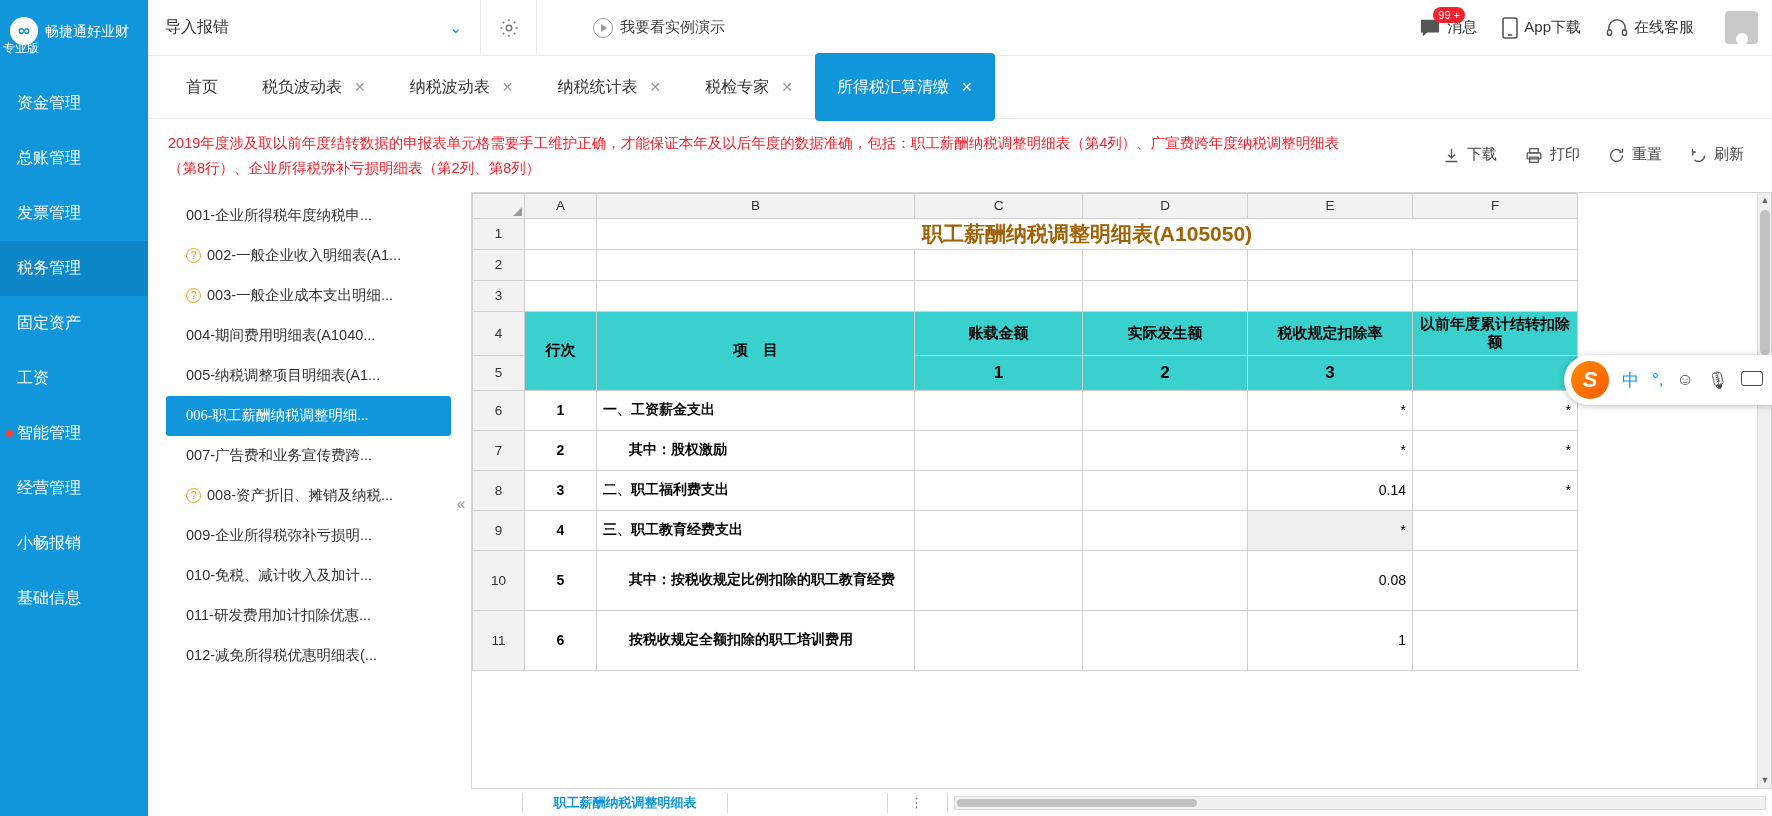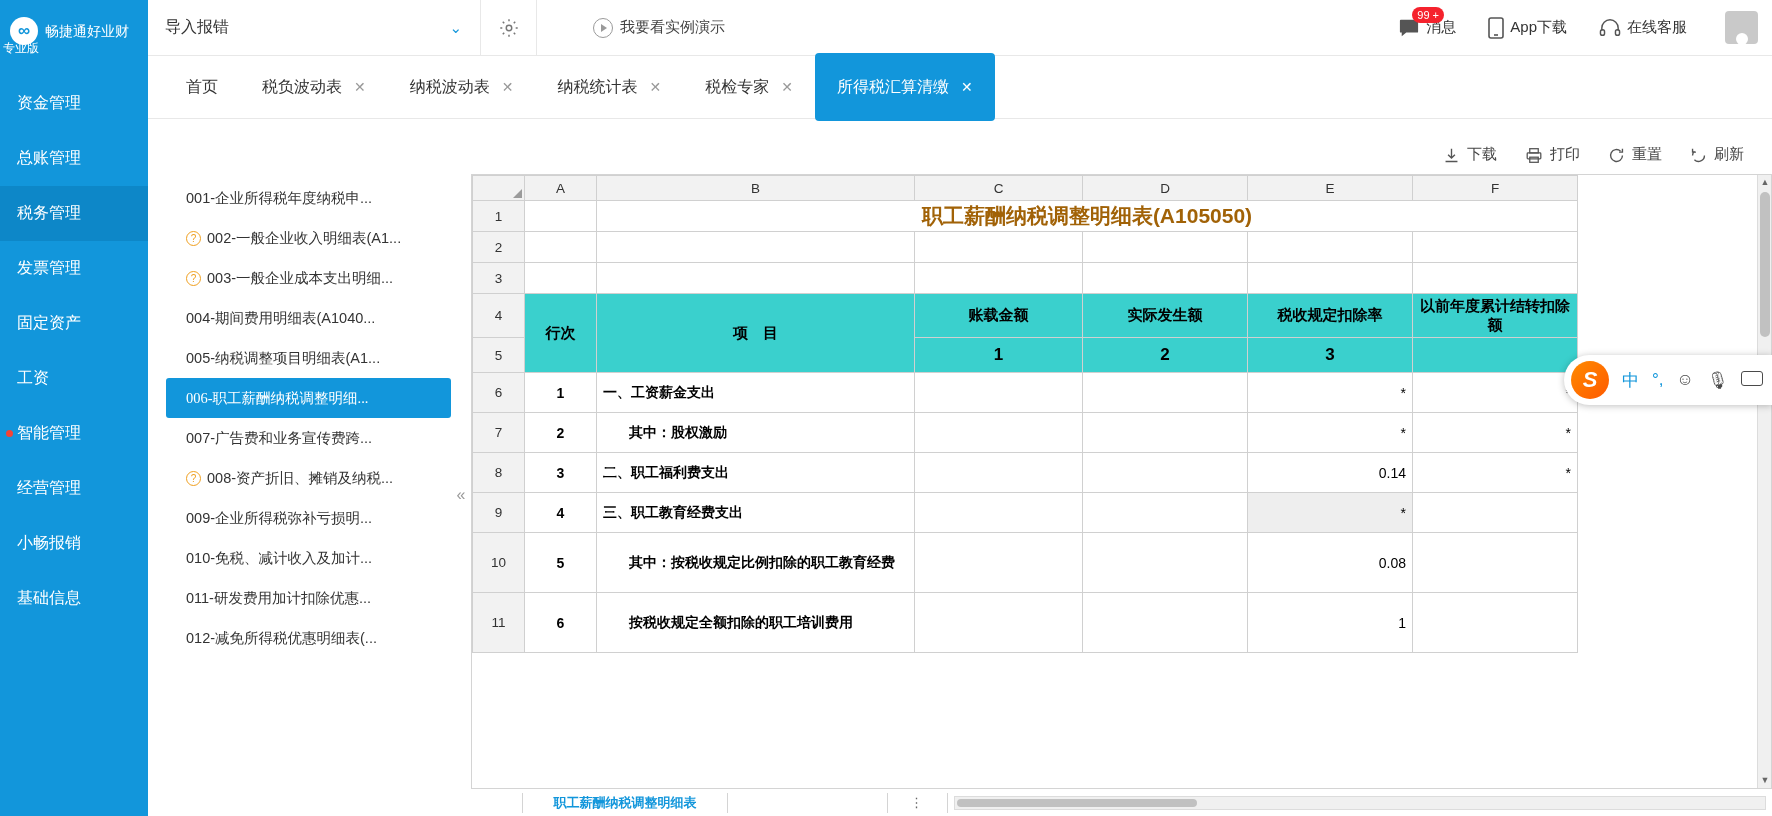--- a/index.html
+++ b/index.html
@@ -132,7 +132,7 @@
     margin-left: auto;
     display: flex;
     align-items: center;
-    gap: 32px;
+    gap: 25px;
   }
   .tr-item {
     display: flex; align-items: center; gap: 6px;

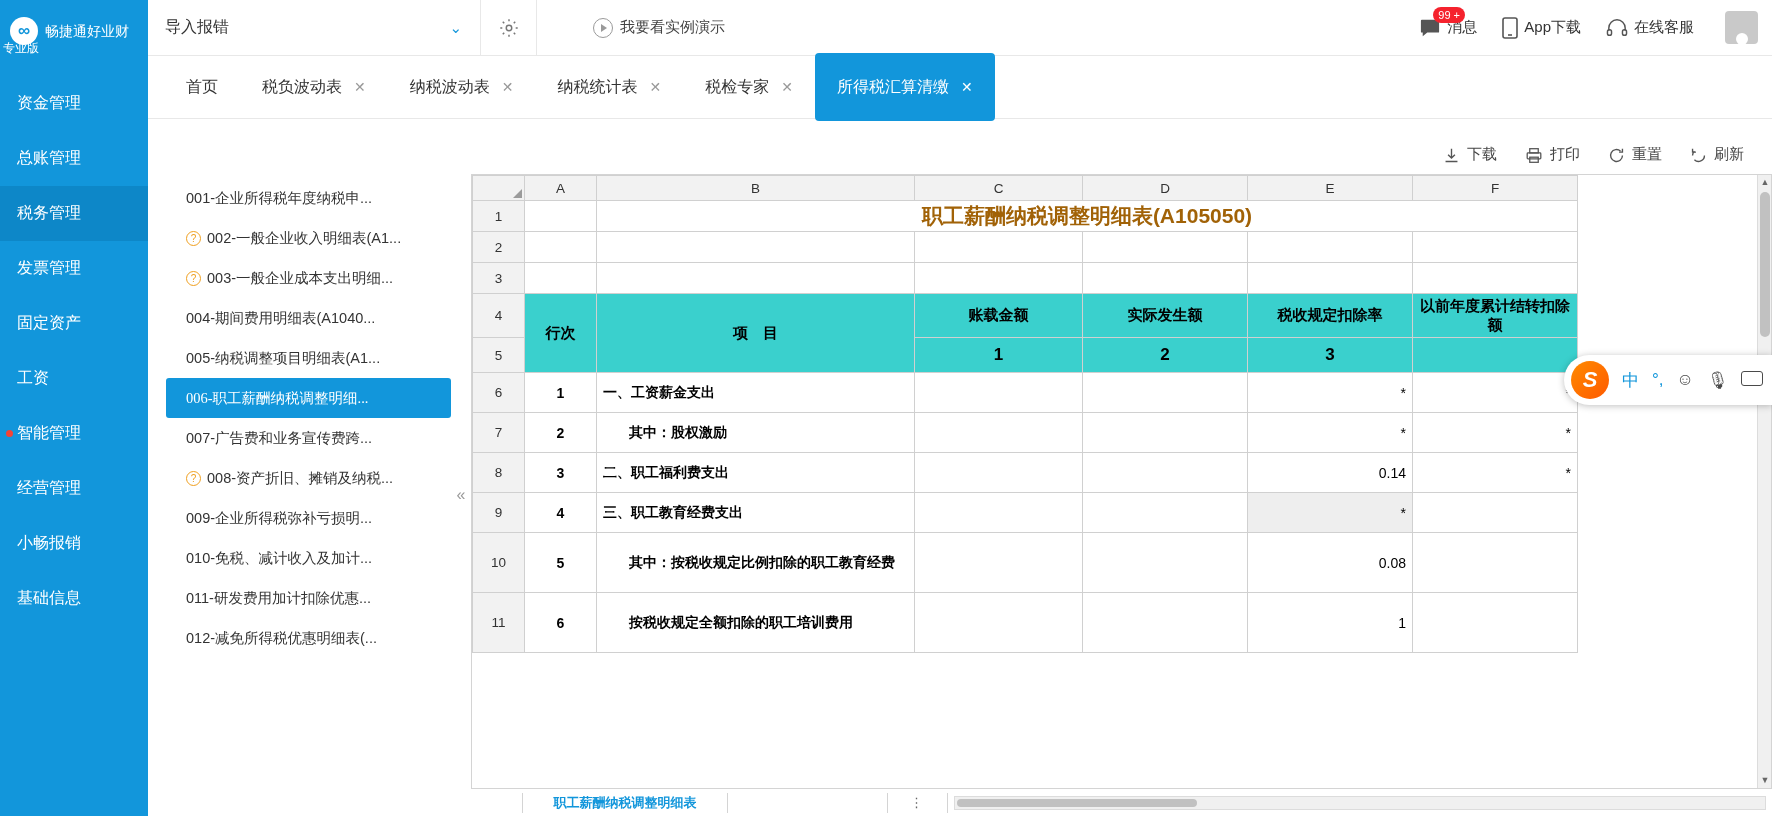--- a/index.html
+++ b/index.html
@@ -543,6 +543,7 @@
     </div>
 
     <div class="noticebar">
+      <div class="notice">2019年度涉及取以前年度结转数据的申报表单元格需要手工维护正确，才能保证本年及以后年度的数据准确，包括：职工薪酬纳税调整明细表（第4列）、广宣费跨年度纳税调整明细表（第8行）、企业所得税弥补亏损明细表（第2列、第8列）</div>
       <div class="actions">
         <div class="action">
           <svg width="17" height="17" viewBox="0 0 20 20" fill="none" stroke="#555" stroke-width="1.6">

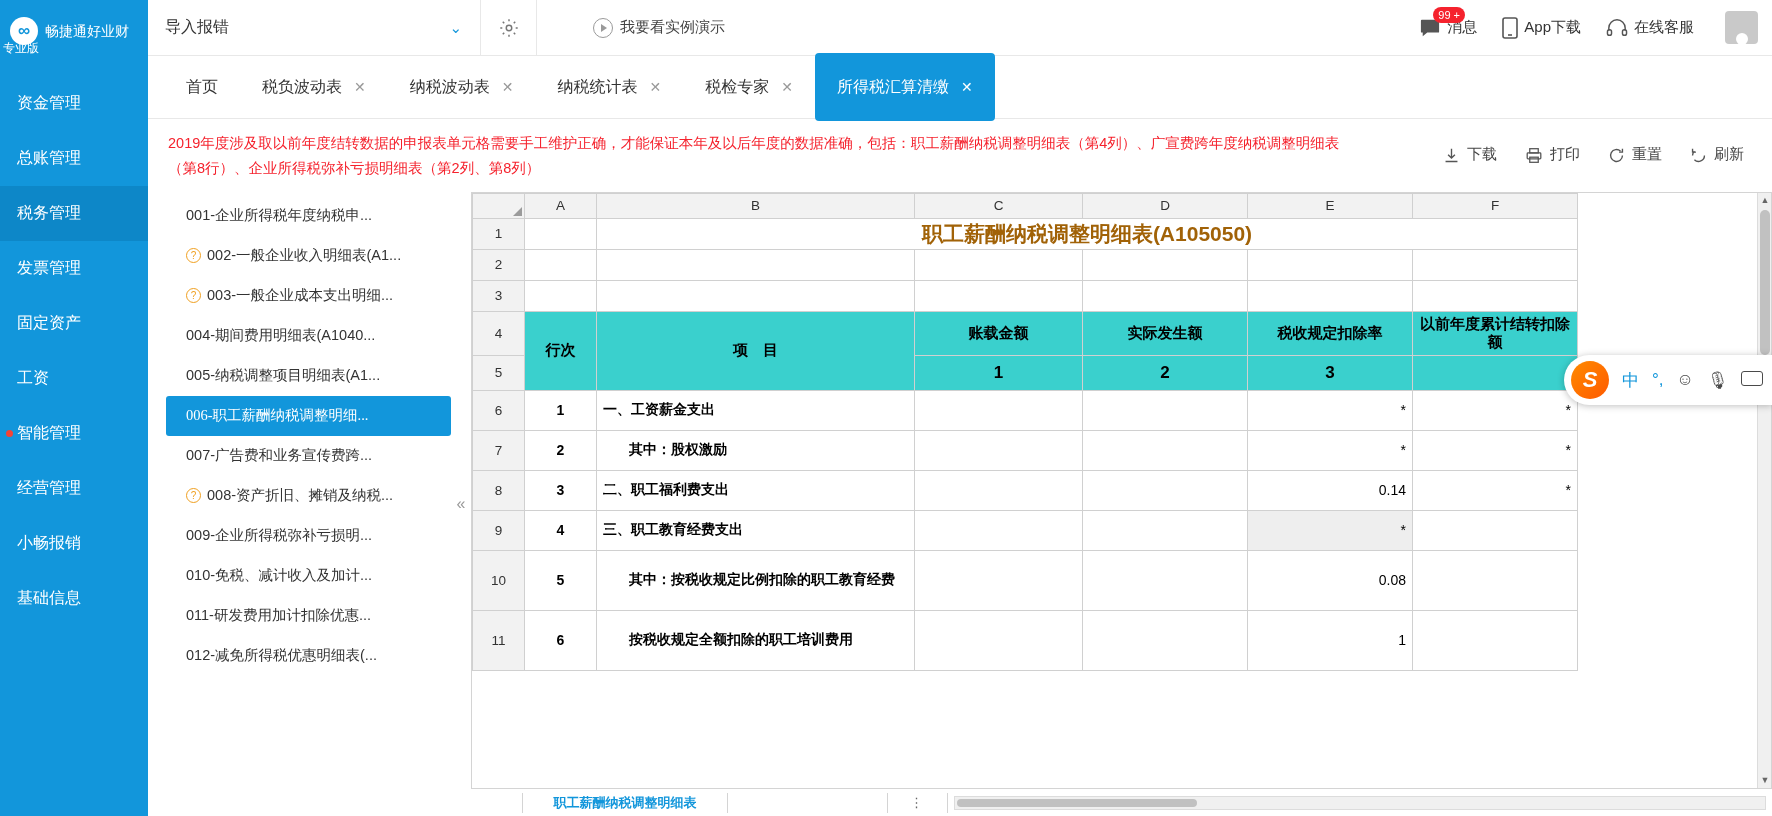--- a/index.html
+++ b/index.html
@@ -443,11 +443,11 @@
       <div class="nav-item">
           <span>总账管理</span>
         </div>
+      <div class="nav-item">
+          <span>发票管理</span>
+        </div>
       <div class="nav-item active">
           <span>税务管理</span>
-        </div>
-      <div class="nav-item">
-          <span>发票管理</span>
         </div>
       <div class="nav-item">
           <span>固定资产</span>

